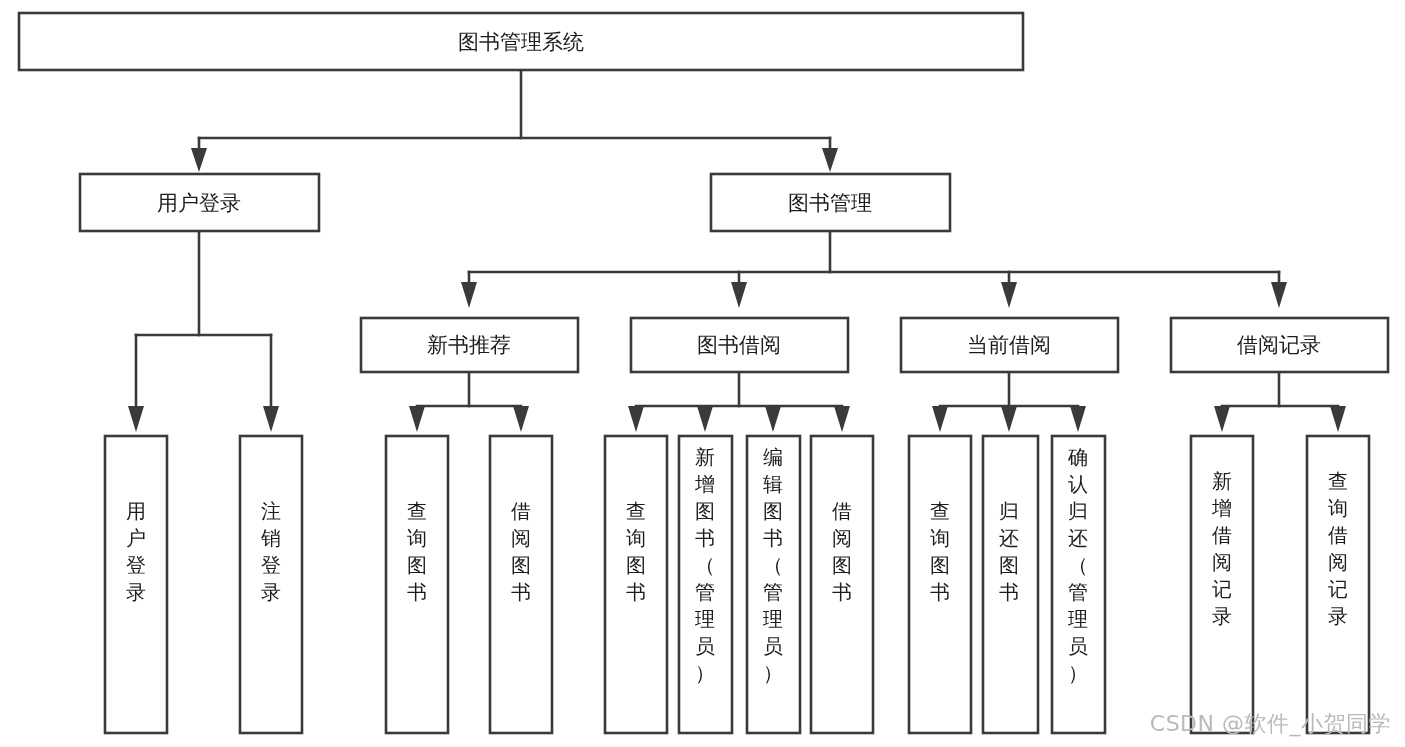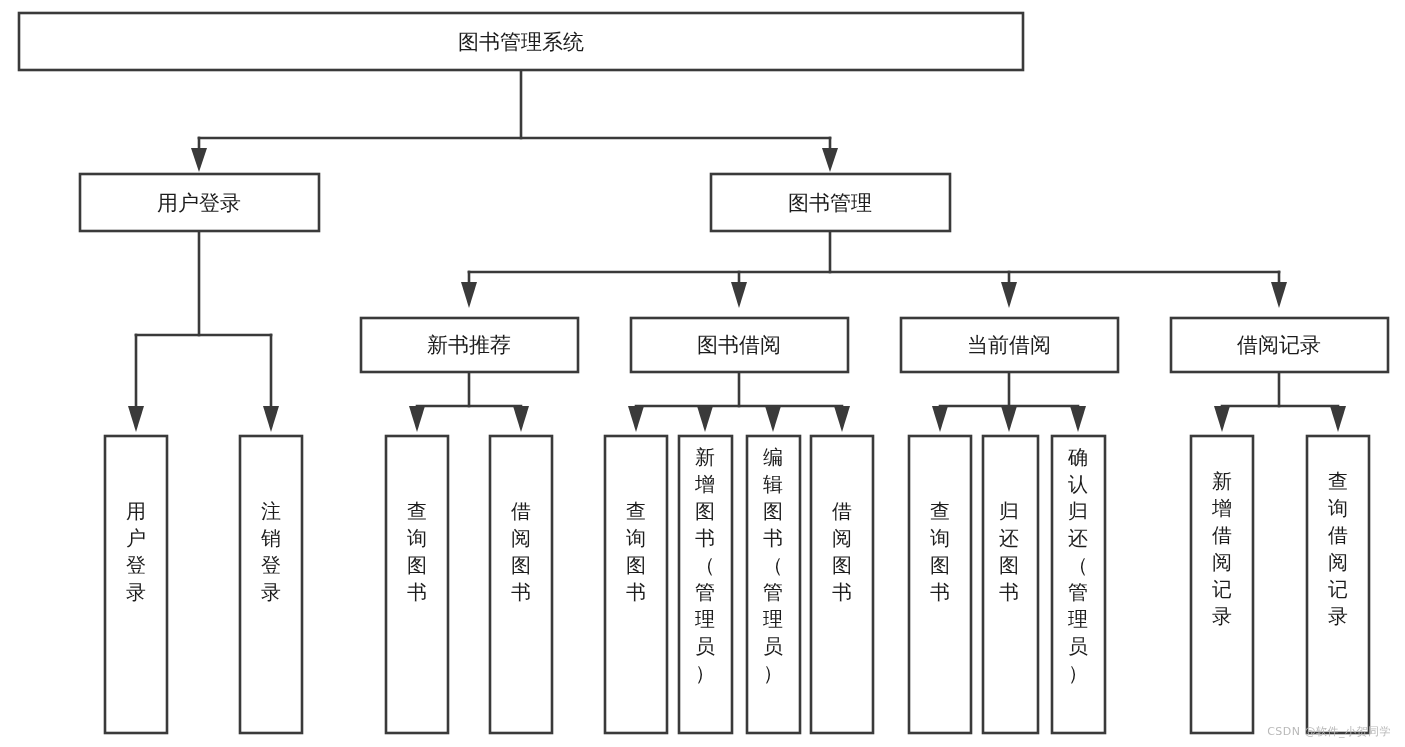--- a/index.html
+++ b/index.html
@@ -57,7 +57,7 @@
     right: 14px;
     bottom: 8px;
     font-family: "DejaVu Sans", "Liberation Sans", sans-serif;
-    font-size: 11px;
+    font-size: 22px;
     color: #b9b9b9;
     letter-spacing: 0.5px;
     white-space: nowrap;

